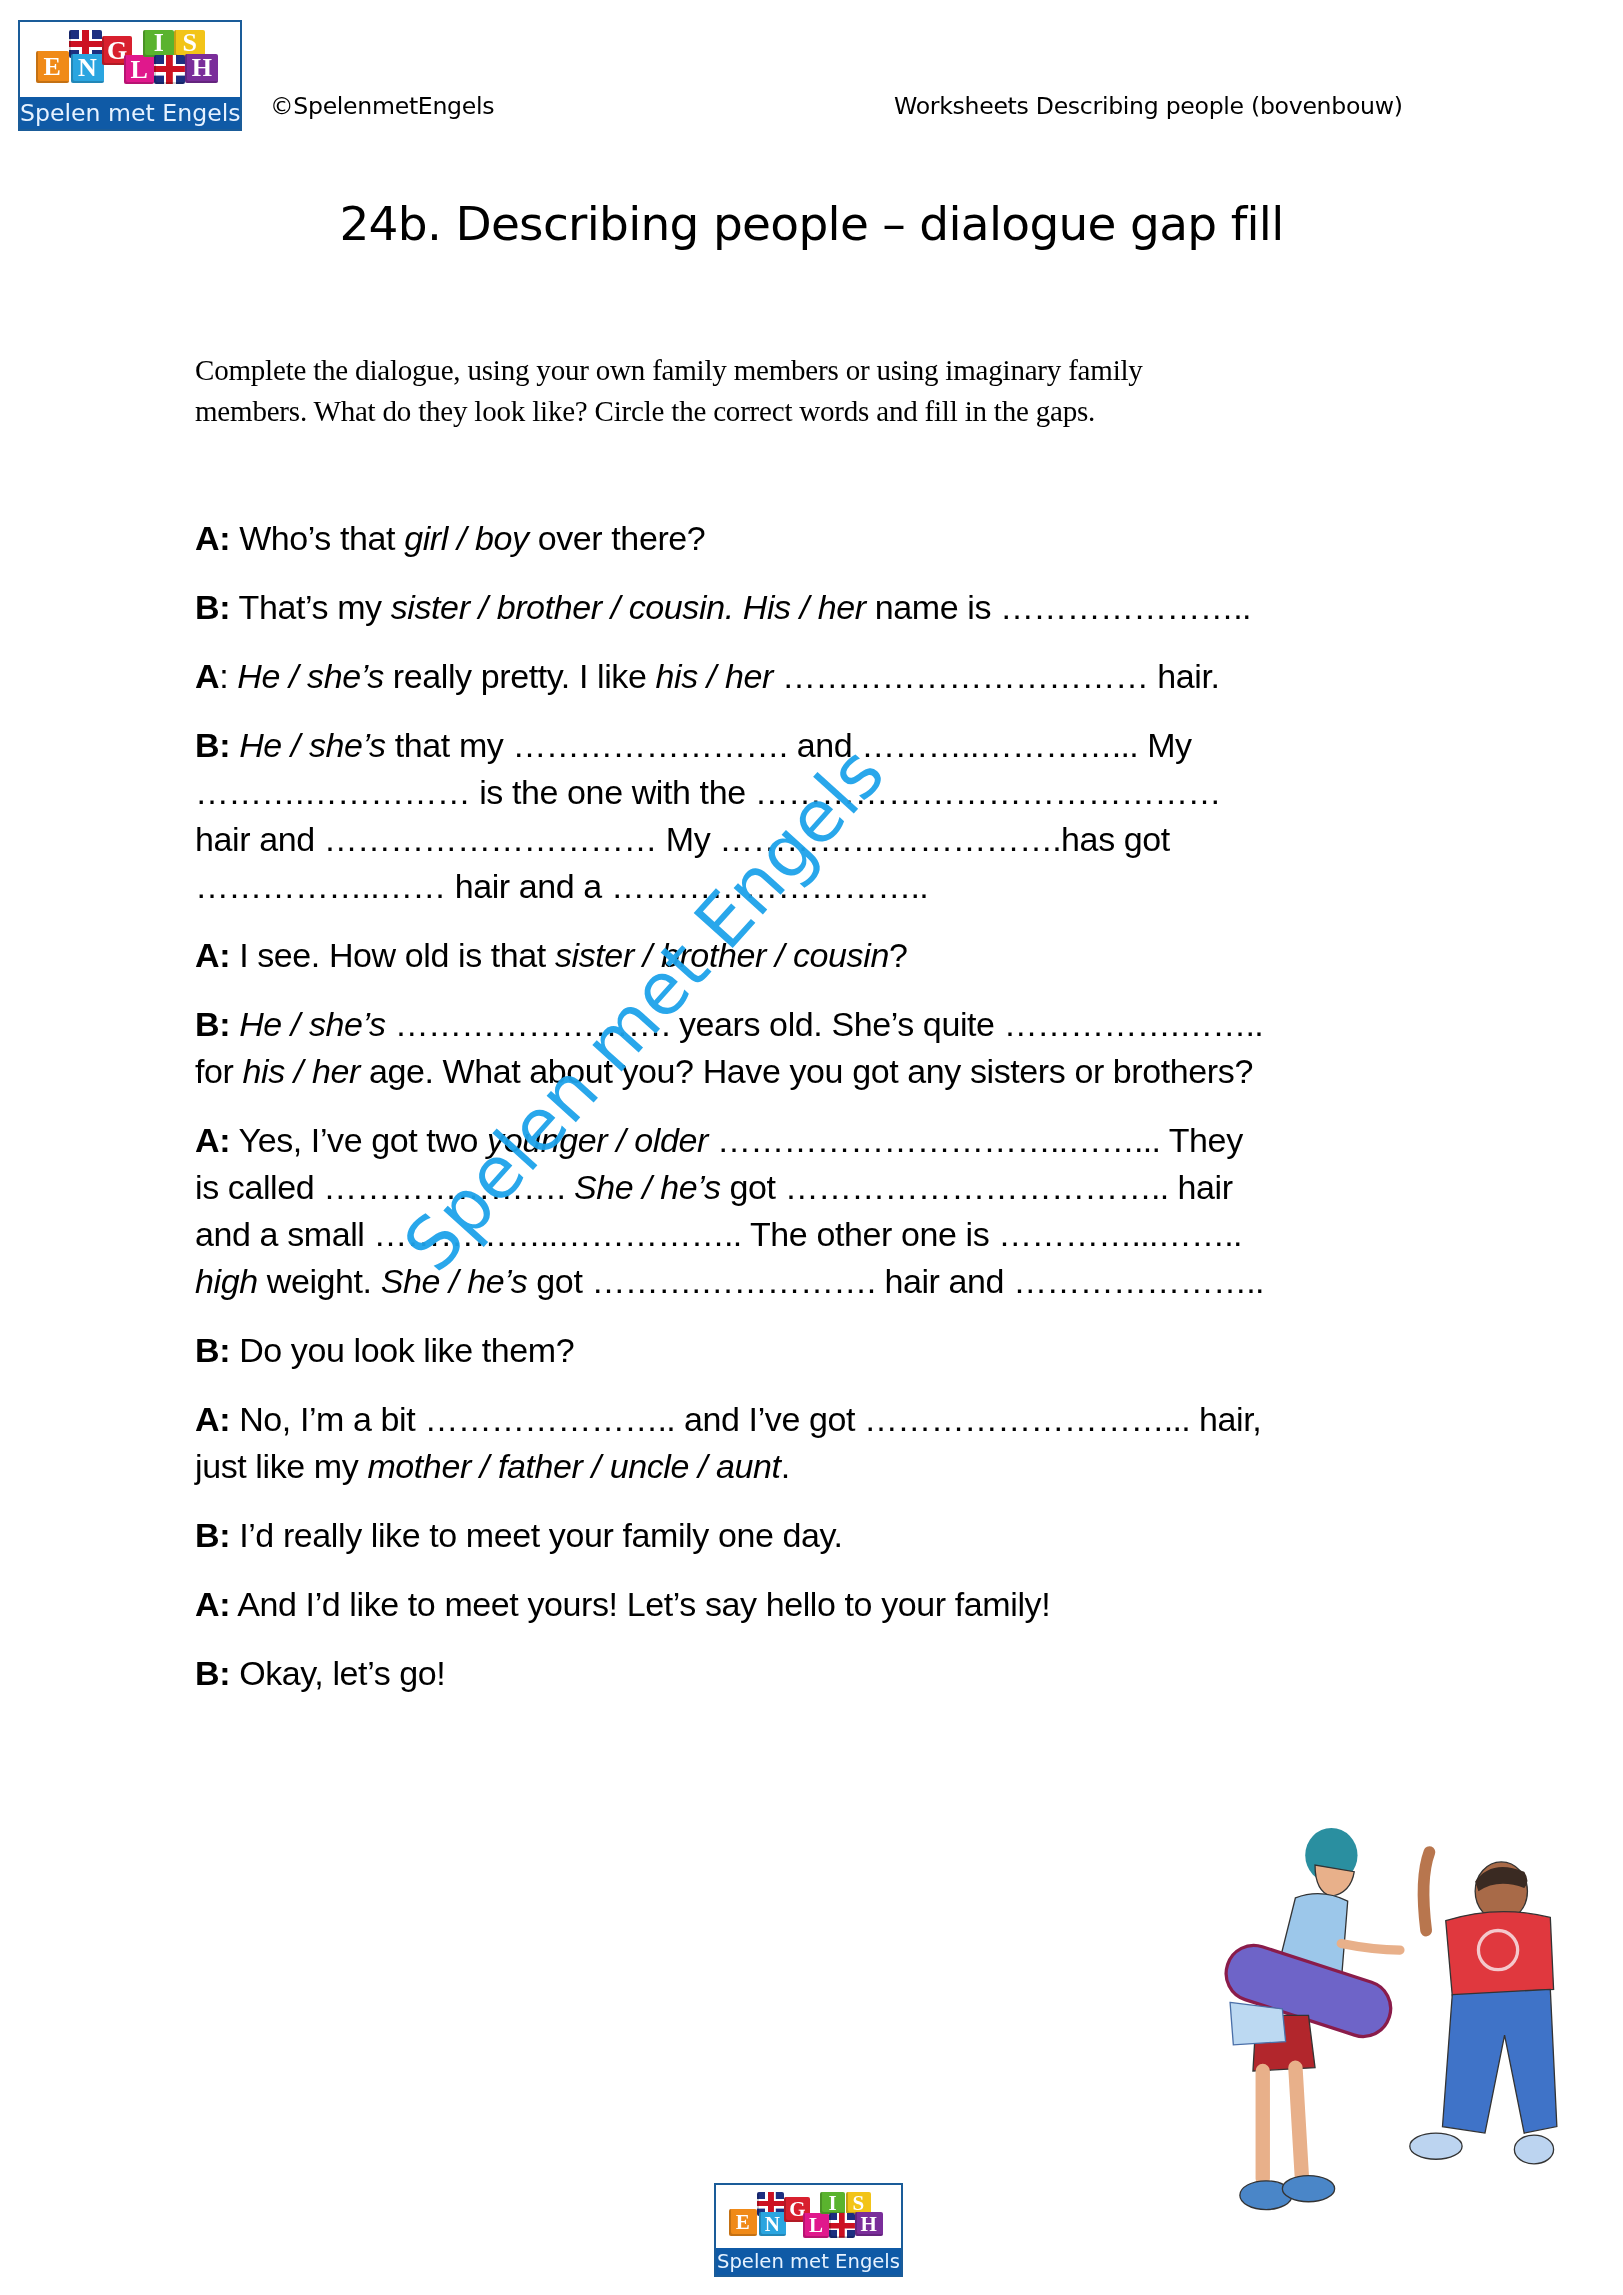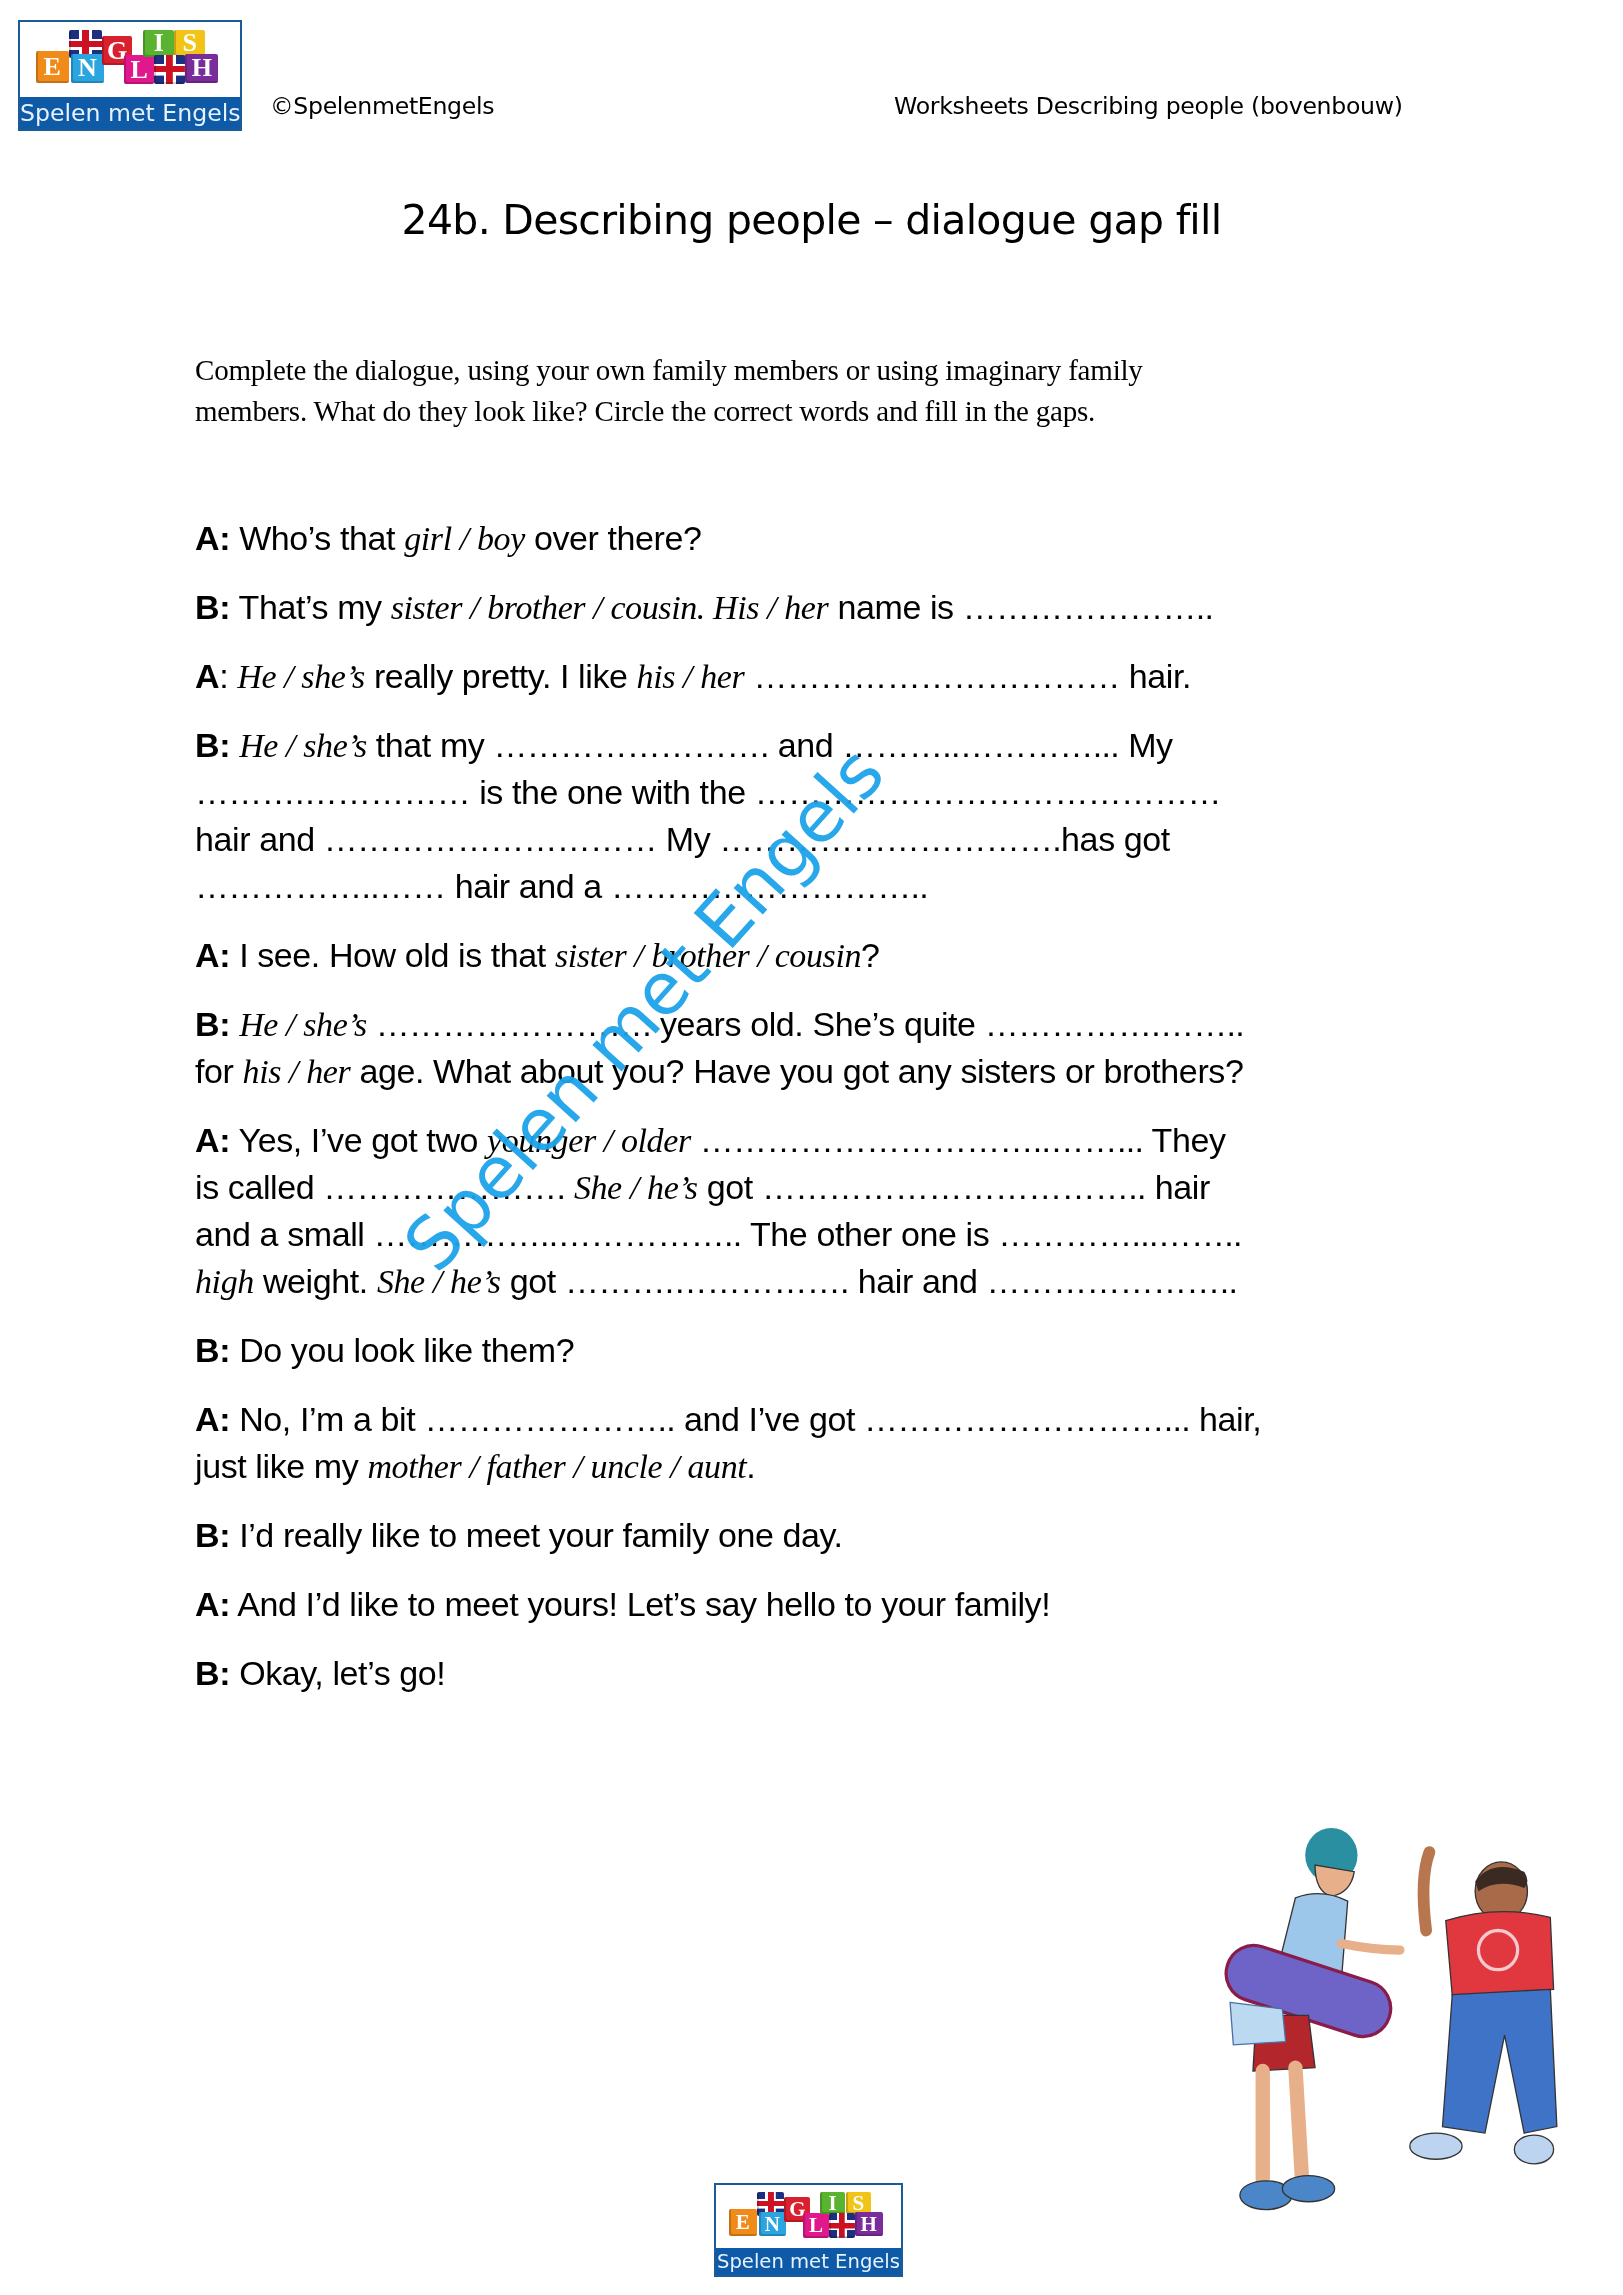--- a/index.html
+++ b/index.html
@@ -34,7 +34,7 @@
 
   
   #title { position:absolute; left:0; width:1623px; top:196px; text-align:center;
-           font-family:"DejaVu Sans", sans-serif; font-size:41px; letter-spacing:-0.7px; white-space:nowrap; }
+           font-family:"DejaVu Sans", sans-serif; font-size:47px; letter-spacing:-0.7px; white-space:nowrap; }
 
   
   #instructions { position:absolute; left:195px; top:350px; width:1230px; font-size:29px;

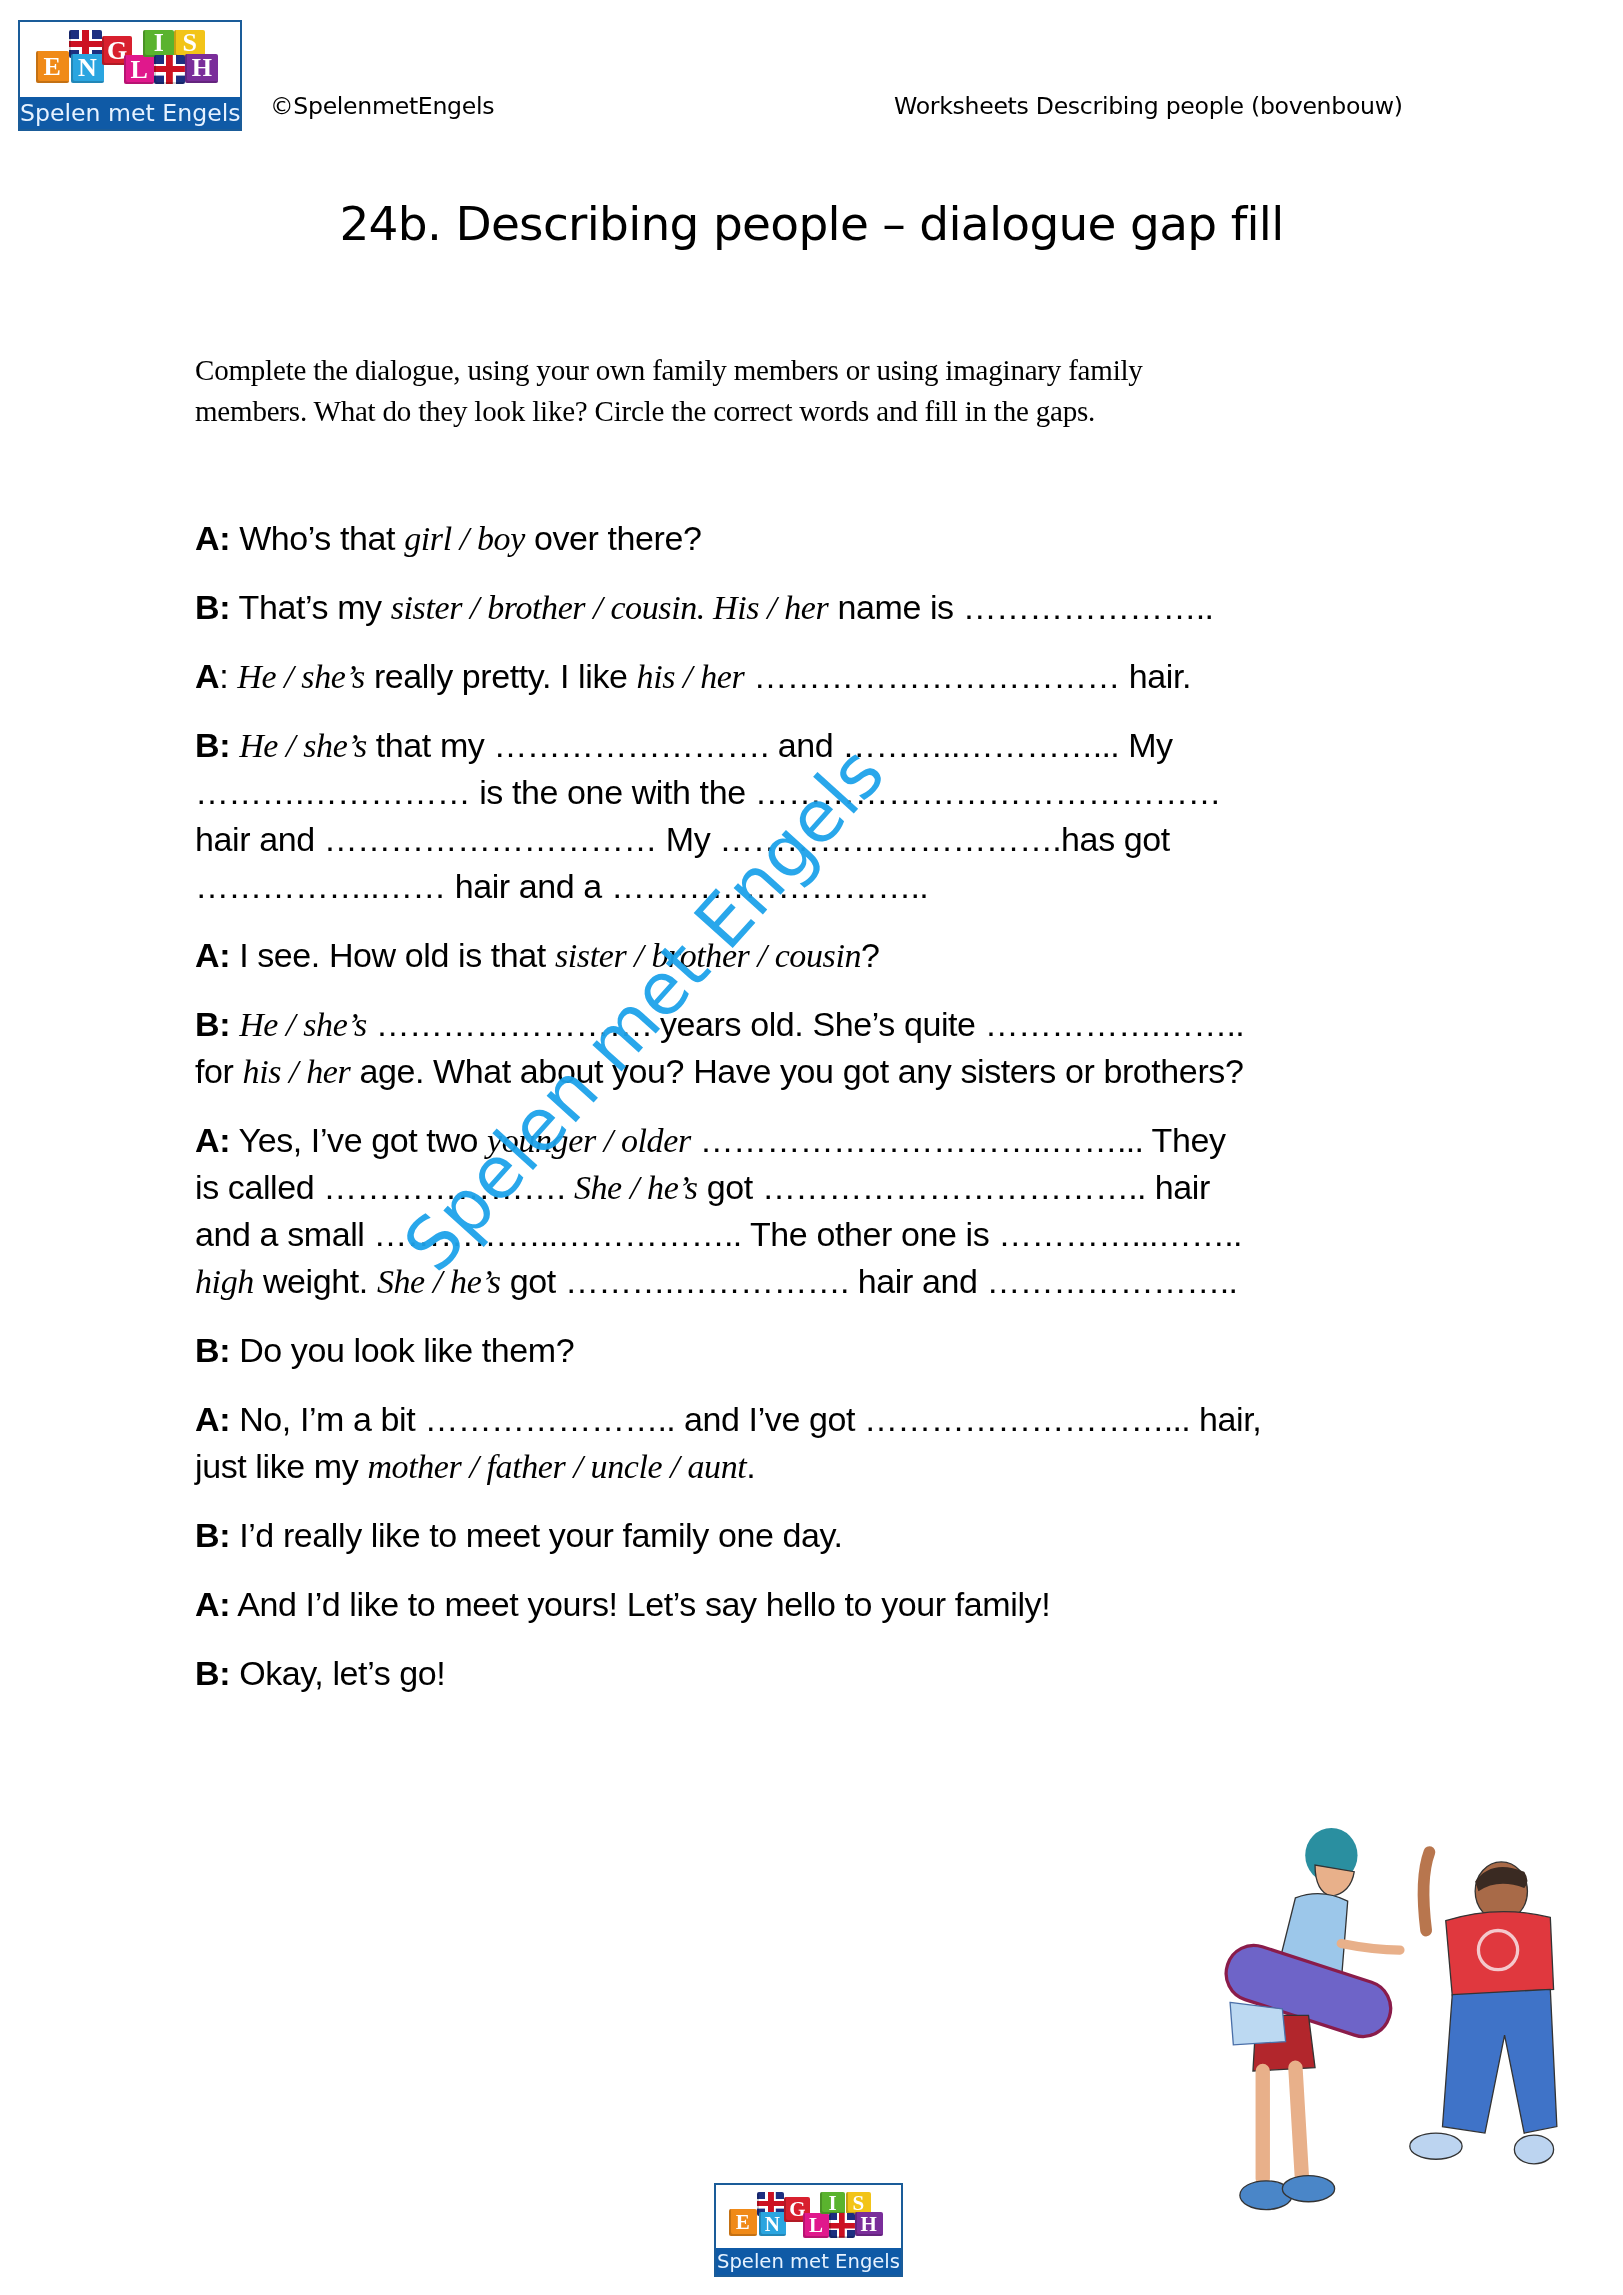--- a/index.html
+++ b/index.html
@@ -46,7 +46,7 @@
   .turn { margin:0 0 22px 0; }
   .turn .line { display:block; white-space:nowrap; }
   .spk { font-weight:bold; }
-  .opt { font-style:italic;font-family:Liberation Serif, serif; }
+  .opt { font-style:italic; }
   .gap { letter-spacing:-0.7px; }
 
   

